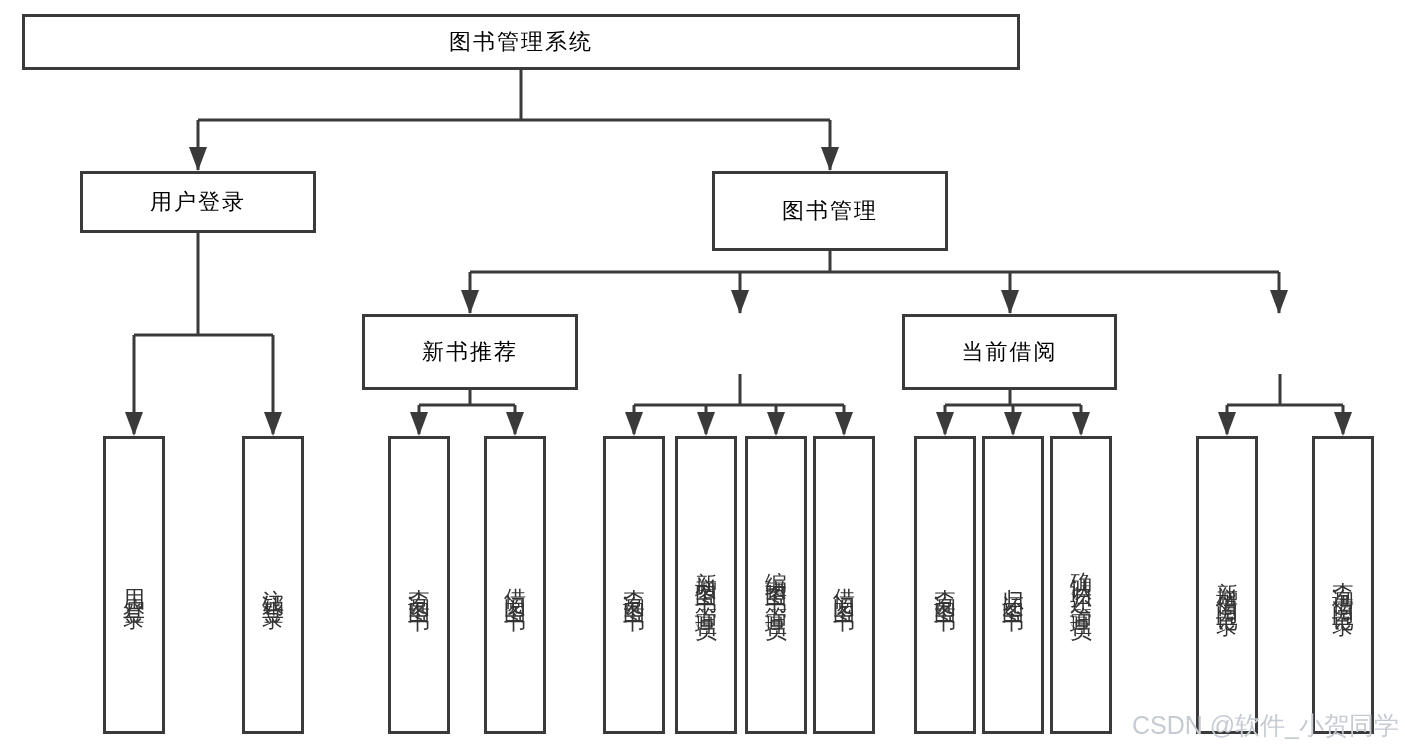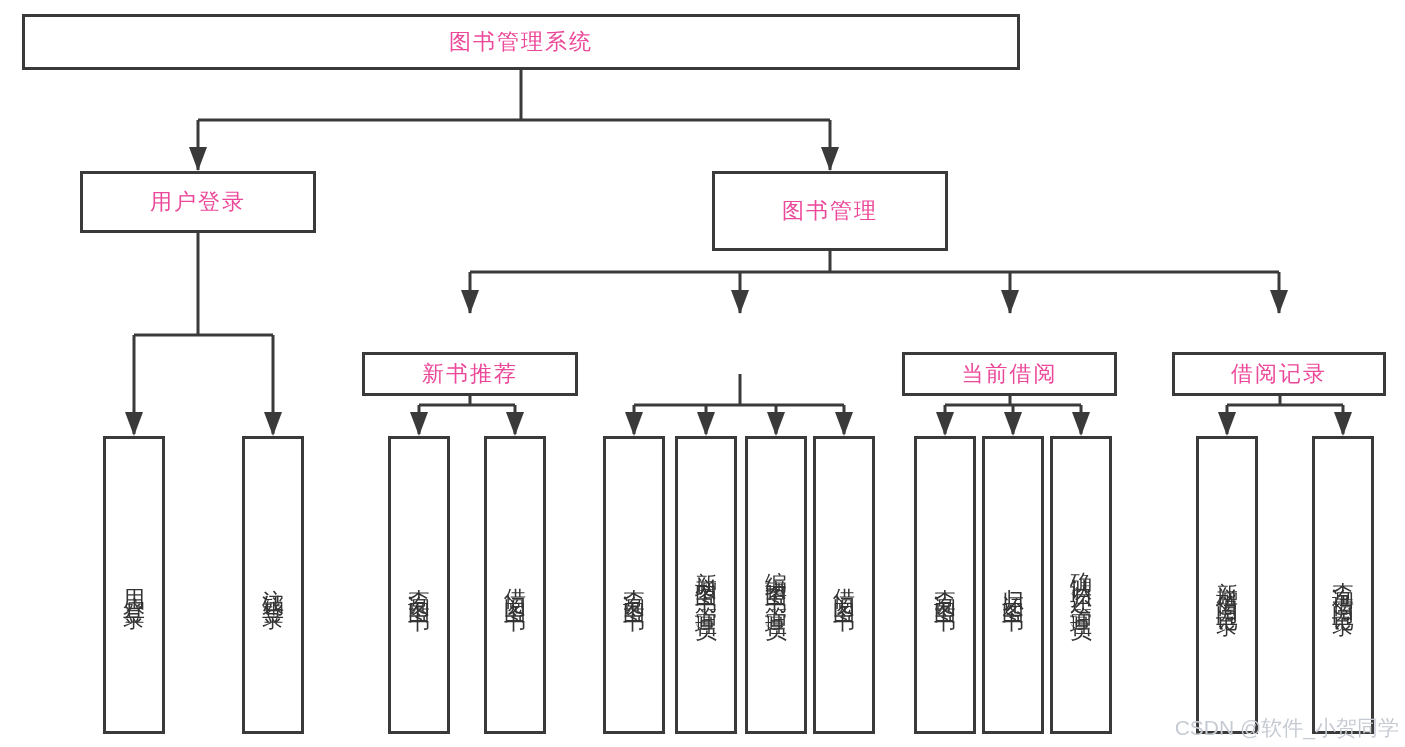--- a/index.html
+++ b/index.html
@@ -33,7 +33,7 @@
   }
   .node .hlabel {
     font-size: 22px;
-    color: #ec4899;
+    color: #000000;
     letter-spacing: 2px;
     white-space: nowrap;
   }

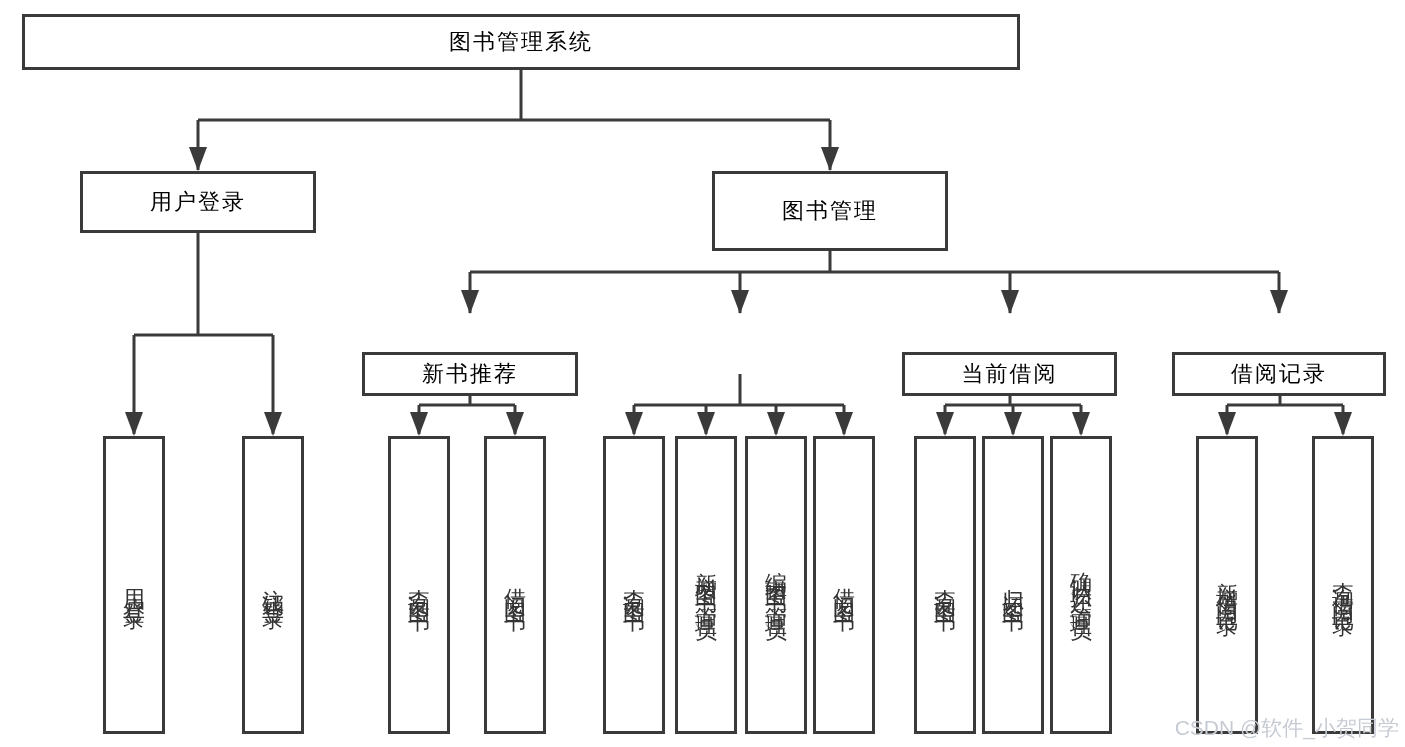--- a/index.html
+++ b/index.html
@@ -47,7 +47,7 @@
   .root-box   { left: 22px;  top: 14px;  width: 998px; height: 56px; }
   .lvl2-a     { left: 80px;  top: 171px; width: 236px; height: 62px; }
   .lvl2-b     { left: 712px; top: 171px; width: 236px; height: 80px; }
-  .lvl3       { top: 314px; height: 44px; margin-top: 38px; }
+  .lvl3       { top: 314px; height: 76px; }
   .lvl3-a     { left: 362px;  width: 216px; }
   .lvl3-b     { left: 632px;  width: 216px; }
   .lvl3-c     { left: 902px;  width: 215px; }

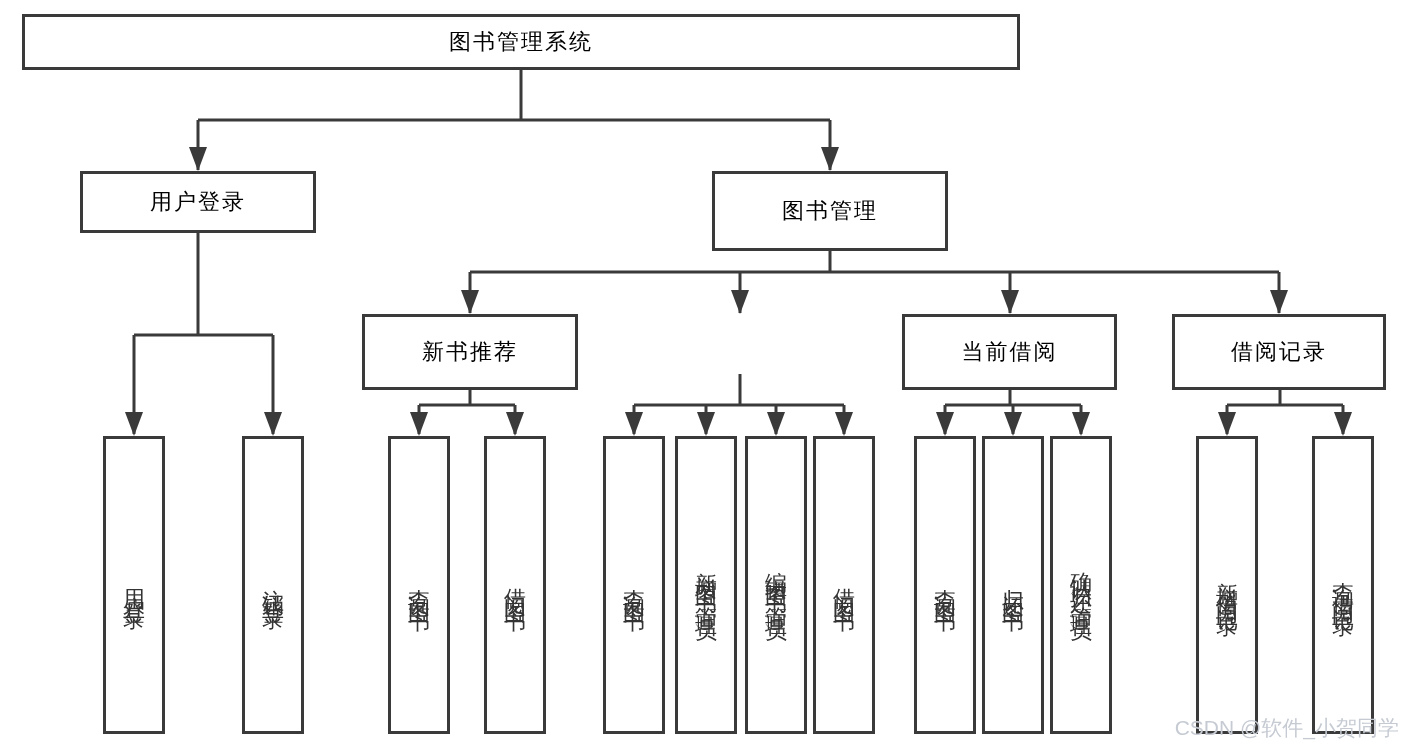--- a/index.html
+++ b/index.html
@@ -124,9 +124,6 @@
   <div class="node lvl3 lvl3-c">
     <span class="hlabel">当前借阅</span>
   </div>
-  <div class="node lvl3 lvl3-d">
-    <span class="hlabel">借阅记录</span>
-  </div>
 
   <div class="node leaf lf-a1">
     <span class="vtext">用户登录</span>

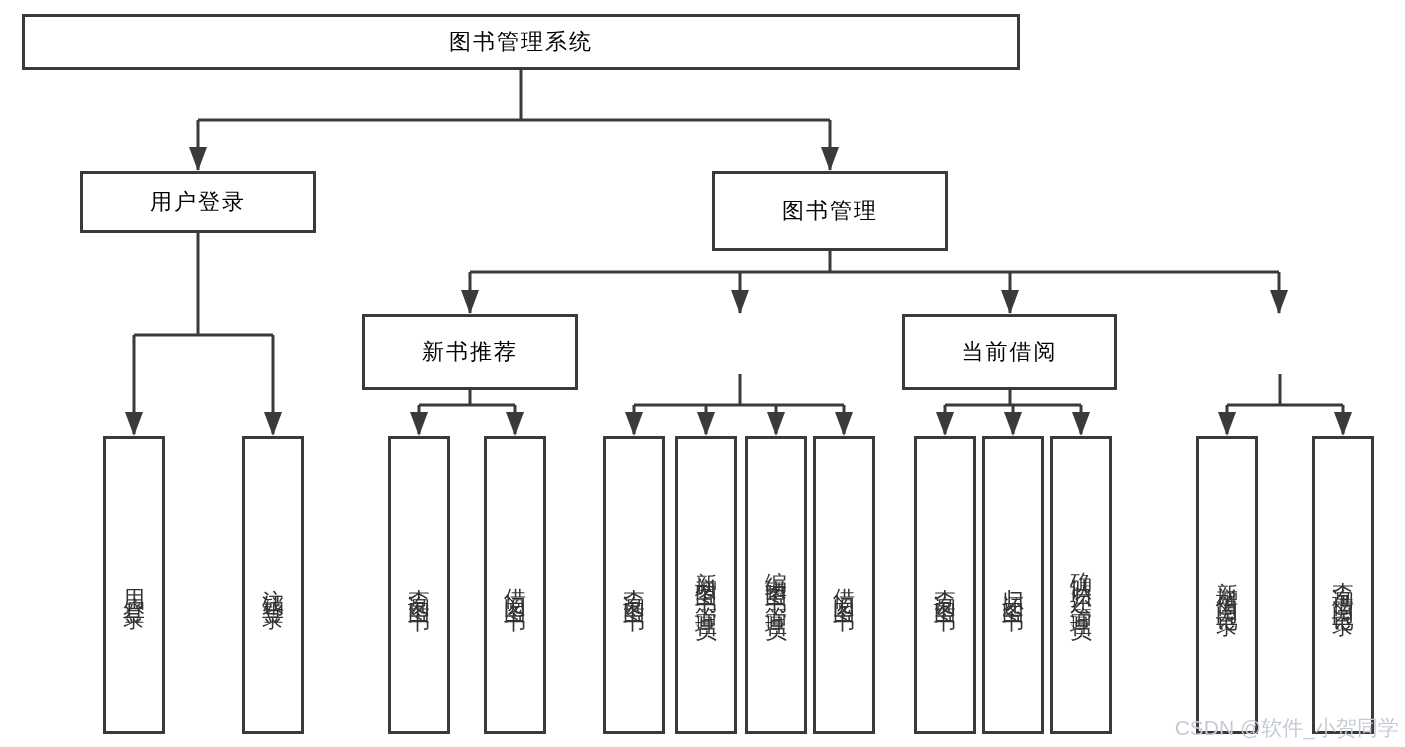--- a/index.html
+++ b/index.html
@@ -63,7 +63,7 @@
     position: absolute;
     right: 6px;
     bottom: 5px;
-    font-size: 21px;
+    font-size: 25px;
     color: #c6cbd3;
     z-index: 3;
     white-space: nowrap;

